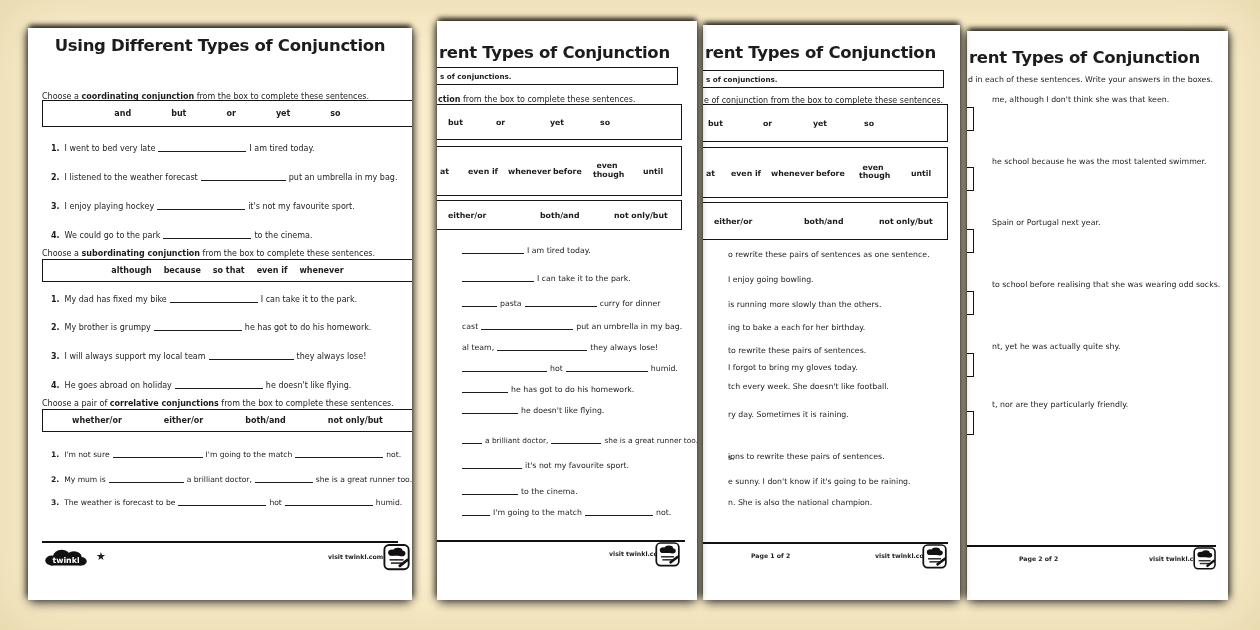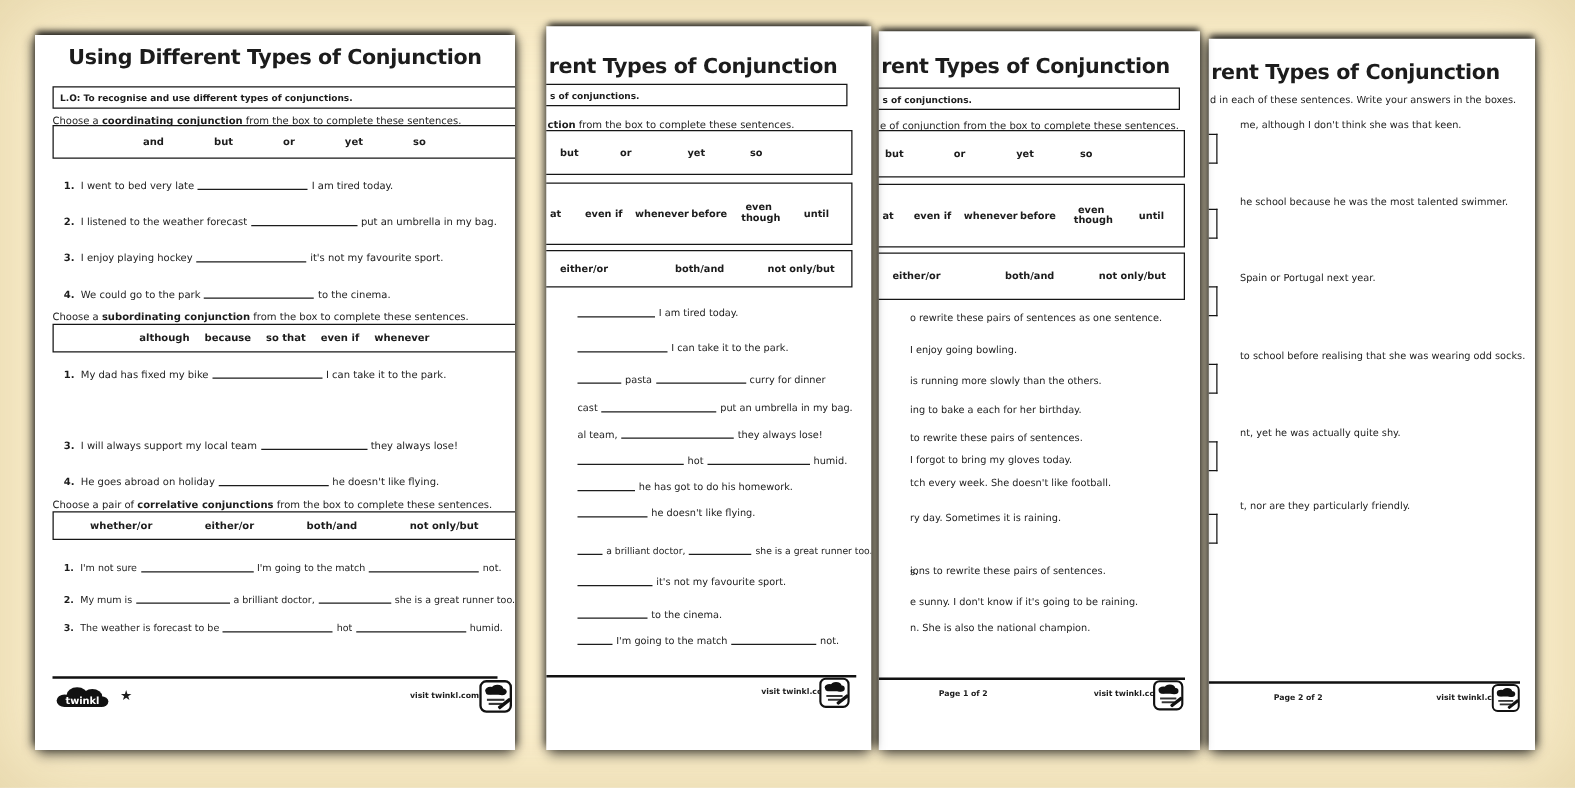--- a/index.html
+++ b/index.html
@@ -46,9 +46,6 @@
 
   <div class="page p1 pl1">
     <div class="ttl">Using Different Types of Conjunction</div>
-    <div class="lobox" style="left:14px;top:41px;width:371px;height:18px">
-      <span class="lot">L.O: To recognise and use different types of conjunctions.</span>
-    </div>
     <div class="instr" style="left:14px;top:64px"><span>Choose a </span><b>coordinating conjunction</b><span> from the box to complete these sentences.</span></div>
     <div class="wbox" style="left:14px;top:72px;width:371px;height:27px;gap:40px">
       <span>and</span>

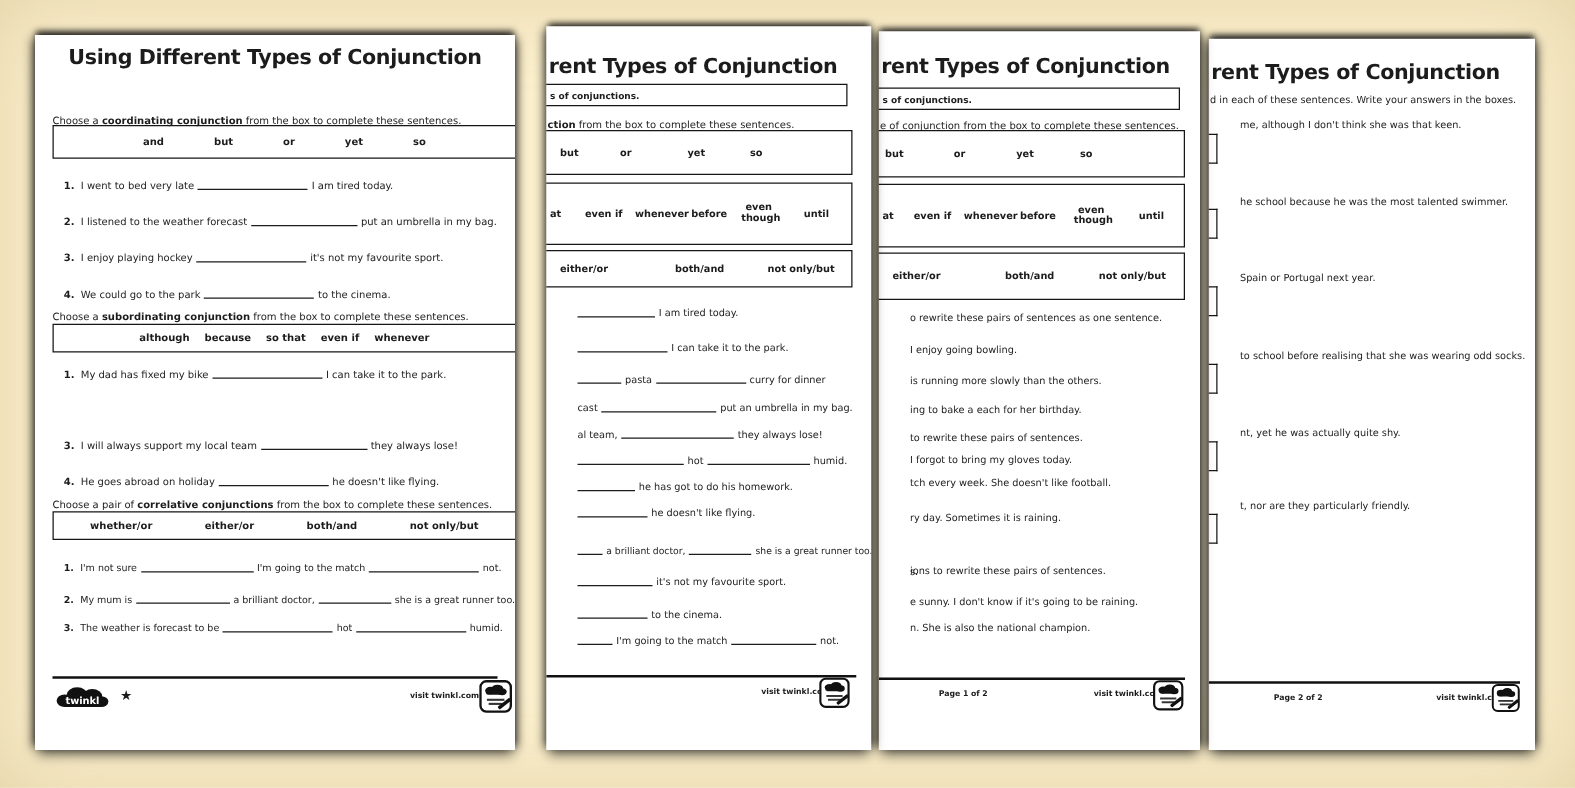--- a/index.html
+++ b/index.html
@@ -67,6 +67,7 @@
       <span>whenever</span>
     </div>
     <div class="line" style="top:266px"><span class="num">1.</span><span>My dad has fixed my bike</span><span class="bl" style="width:88px"></span><span>I can take it to the park.</span></div>
+    <div class="line" style="top:294px"><span class="num">2.</span><span>My brother is grumpy</span><span class="bl" style="width:88px"></span><span>he has got to do his homework.</span></div>
     <div class="line" style="top:323px"><span class="num">3.</span><span>I will always support my local team</span><span class="bl" style="width:85px"></span><span>they always lose!</span></div>
     <div class="line" style="top:352px"><span class="num">4.</span><span>He goes abroad on holiday</span><span class="bl" style="width:88px"></span><span>he doesn't like flying.</span></div>
     <div class="instr" style="left:14px;top:371px"><span>Choose a pair of </span><b>correlative conjunctions</b><span> from the box to complete these sentences.</span></div>

